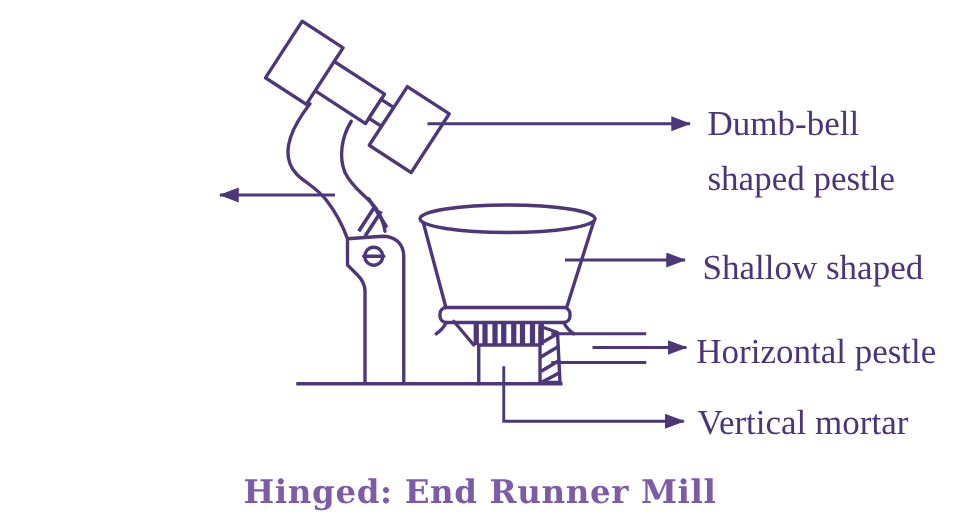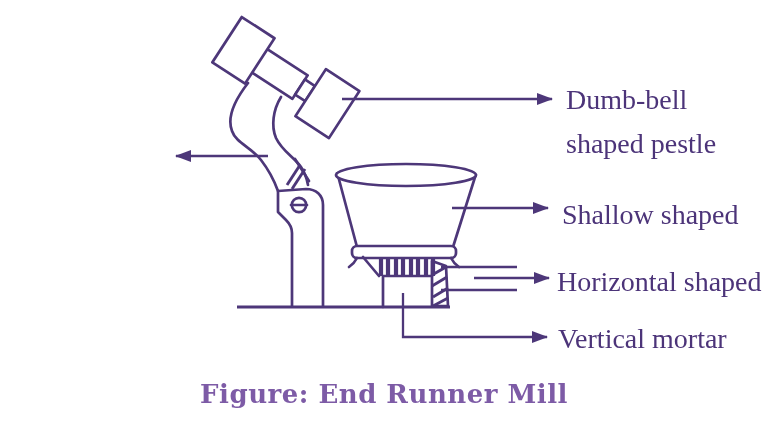--- a/index.html
+++ b/index.html
@@ -103,7 +103,7 @@
 
   <div class="label" style="left:562px;top:193px">Shallow shaped</div>
 
-  <div class="label" style="left:557px;top:260px">Horizontal shaped</div>
+  <div class="label" style="left:557px;top:260px">Horizontal pestle</div>
 
   <div class="label" style="left:558px;top:317px">Vertical mortar</div>
 

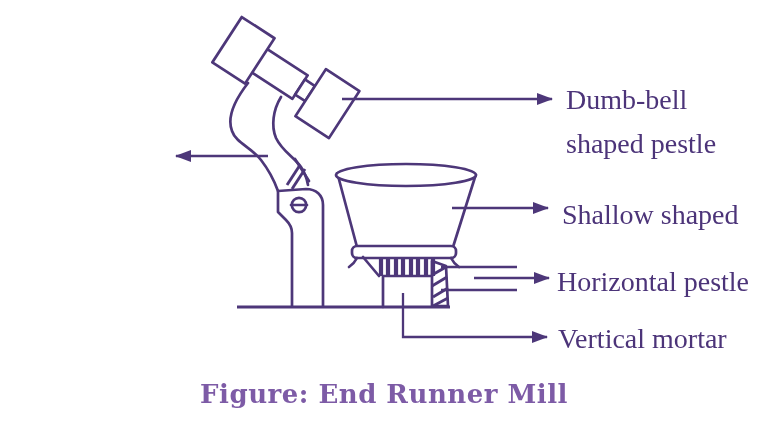--- a/index.html
+++ b/index.html
@@ -107,7 +107,7 @@
 
   <div class="label" style="left:558px;top:317px">Vertical mortar</div>
 
-  <div class="caption">Figure: End Runner Mill</div>
+  <div class="caption">Hinged: End Runner Mill</div>
 </div>
 
 </body></html>

